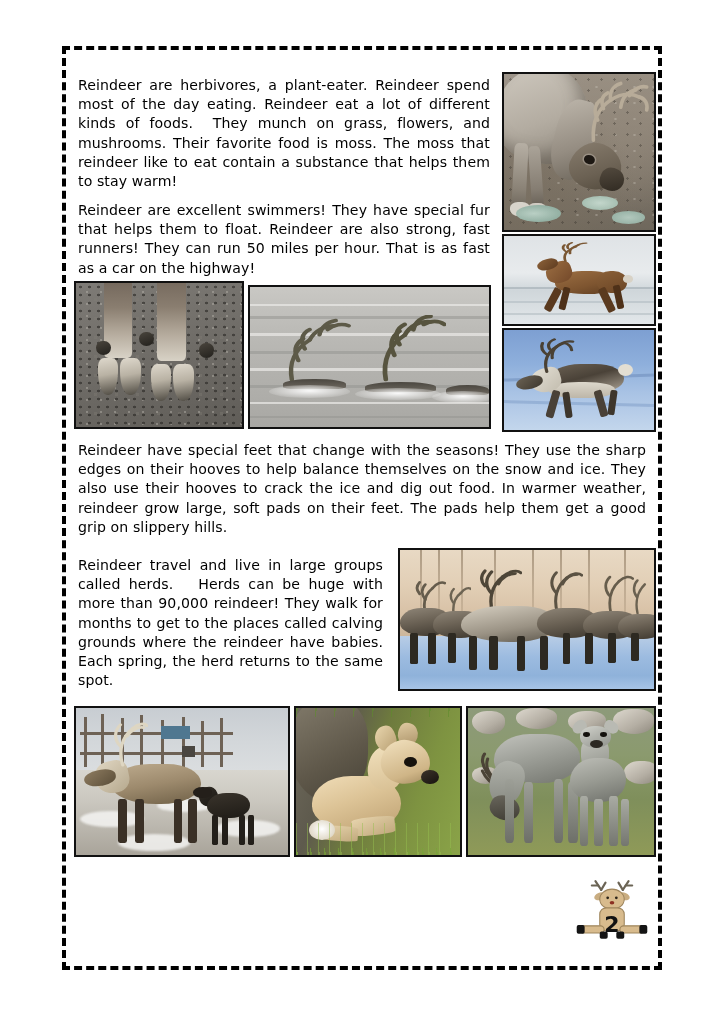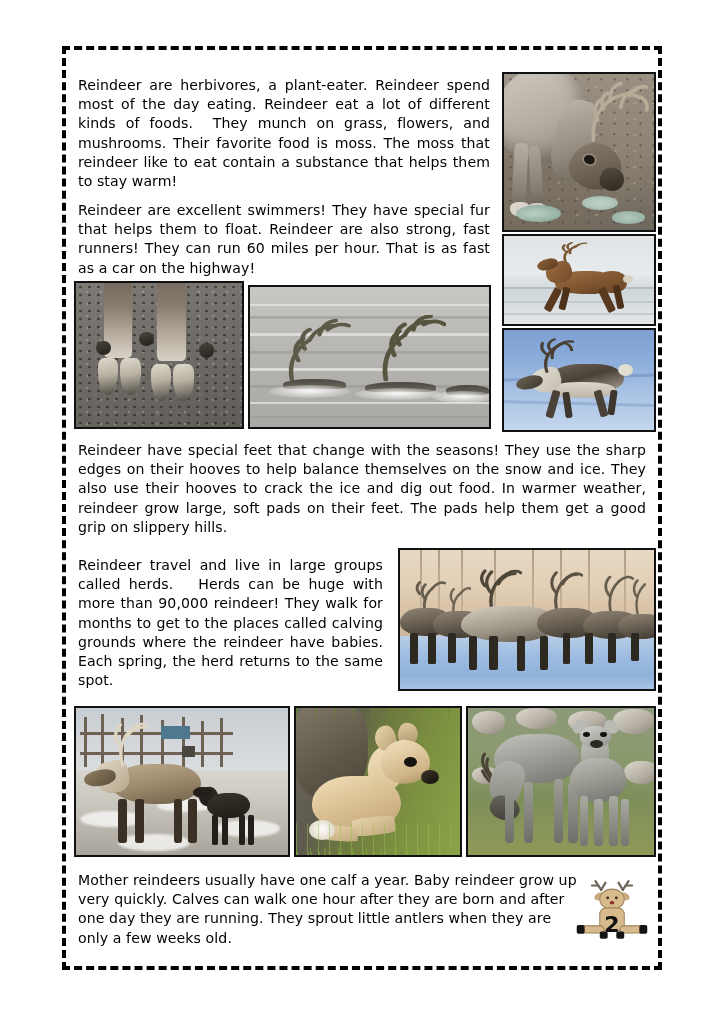--- a/index.html
+++ b/index.html
@@ -335,7 +335,7 @@
 
   <div class="para" style="left:78px; top:76px; width:412px;">Reindeer are herbivores, a plant-eater. Reindeer spend most of the day eating. Reindeer eat a lot of different kinds of foods.  They munch on grass, flowers, and mushrooms. Their favorite food is moss. The moss that reindeer like to eat contain a substance that helps them to stay warm!</div>
 
-  <div class="para" style="left:78px; top:201px; width:412px;">Reindeer are excellent swimmers! They have special fur that helps them to float. Reindeer are also strong, fast runners! They can run 60 miles per hour. That is as fast as a car on the highway!</div>
+  <div class="para" style="left:78px; top:201px; width:412px;">Reindeer are excellent swimmers! They have special fur that helps them to float. Reindeer are also strong, fast runners! They can run 50 miles per hour. That is as fast as a car on the highway!</div>
 
   <div class="photo" style="left:502px; top:72px; width:154px; height:160px;">
     <div class="scene">

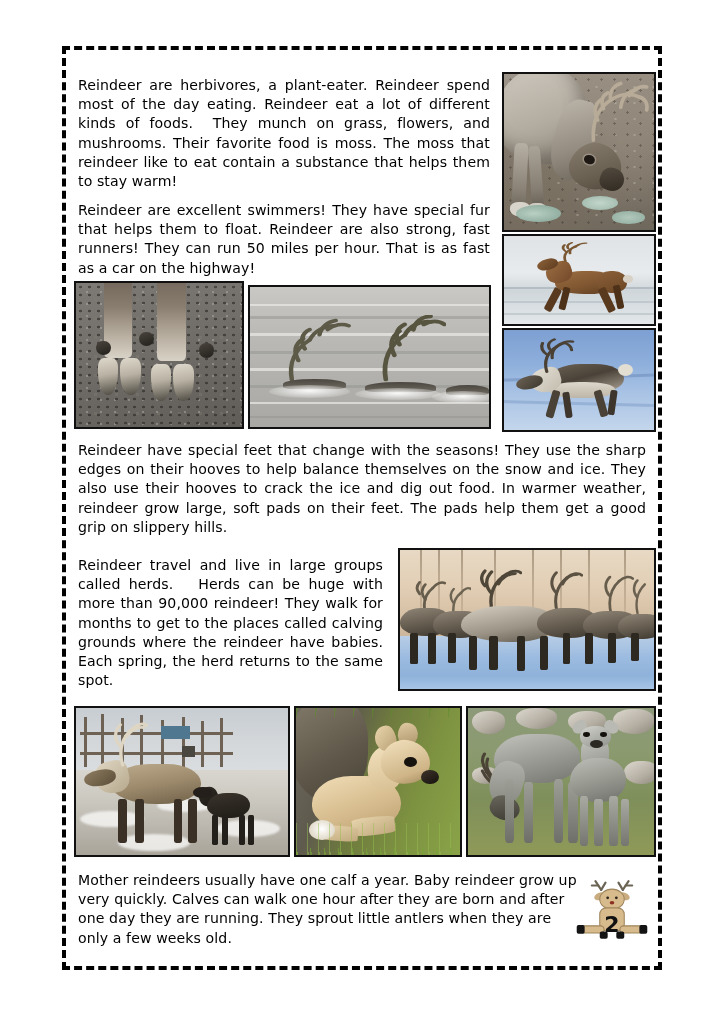--- a/index.html
+++ b/index.html
@@ -699,7 +699,6 @@
     </div>
   </div>
 
-  <div class="para nojust" style="left:78px; top:871px; width:500px;">Mother reindeers usually have one calf a year. Baby reindeer grow up very quickly. Calves can walk one hour after they are born and after one day they are running. They sprout little antlers when they are only a few weeks old.</div>
 
   <div id="mascot" style="left:571px; top:874px; width:82px; height:72px;">
     <svg viewBox="0 0 110 100" preserveAspectRatio="xMidYMid meet">

